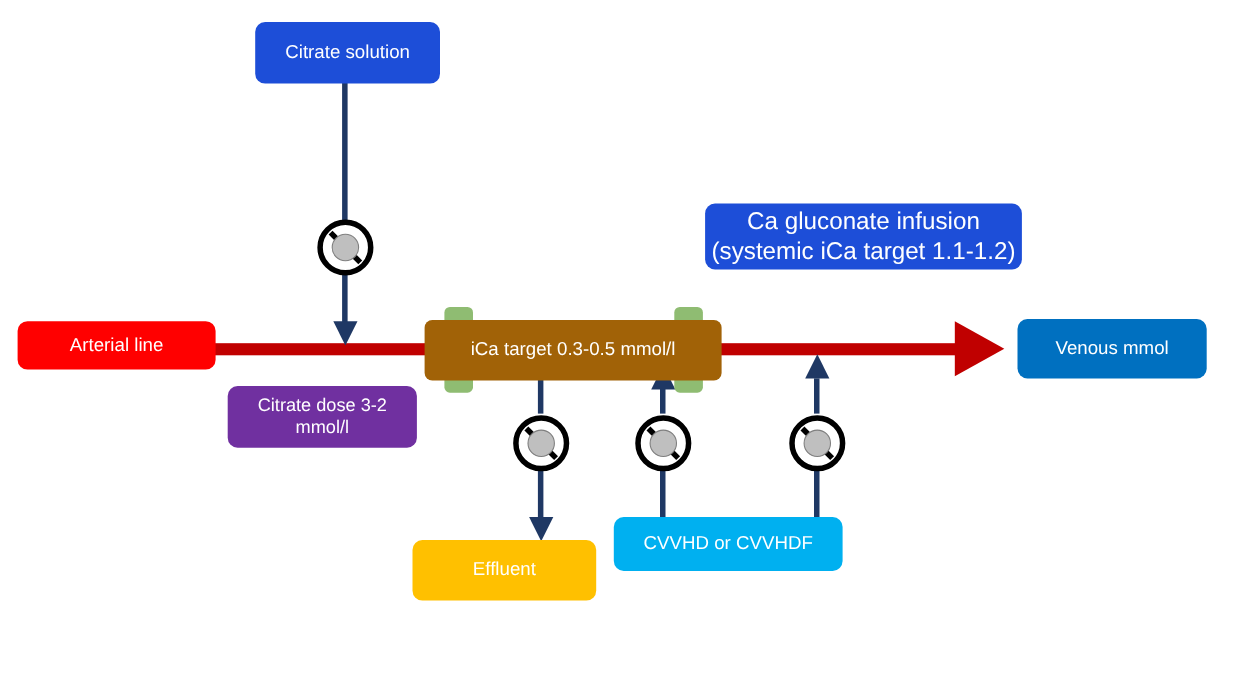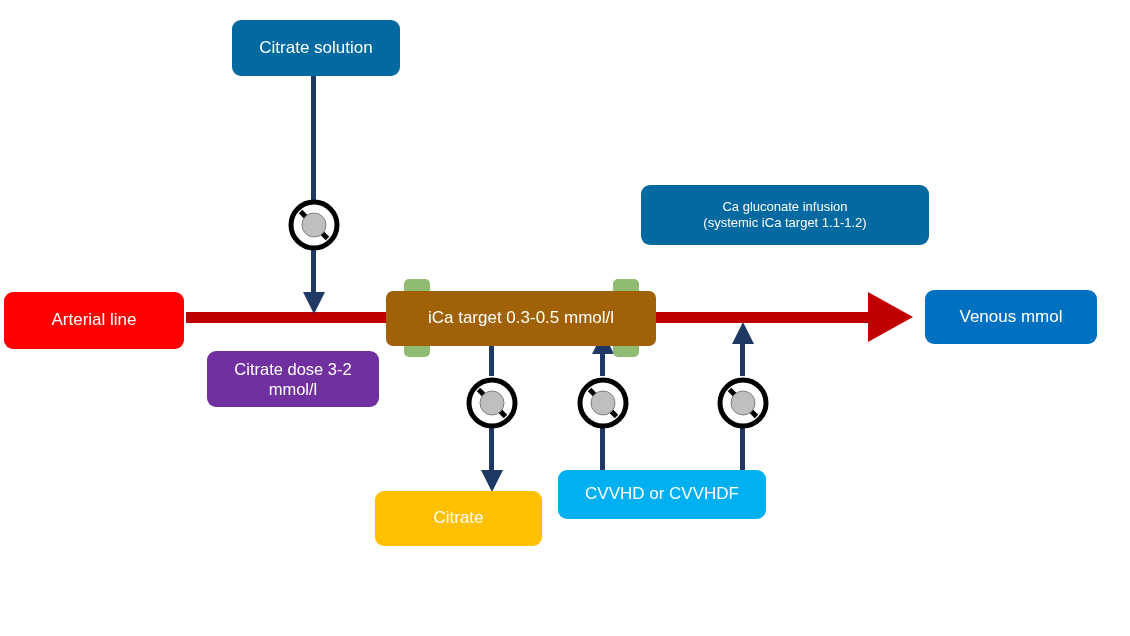--- a/index.html
+++ b/index.html
@@ -31,7 +31,7 @@
     z-index: 20;
   }
   .node-dark {
-    background: #0369a1;
+    background: #1d4ed8;
   }
   .node-red {
     background: #FF0000;

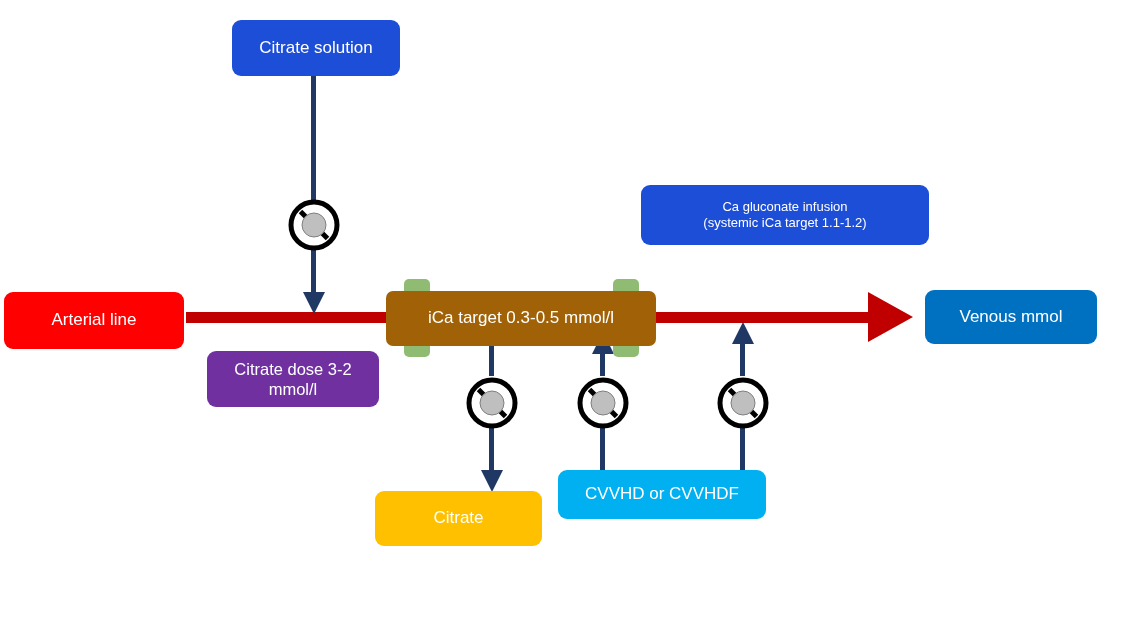--- a/index.html
+++ b/index.html
@@ -135,7 +135,7 @@
 
   <div class="node node-dark" style="left:232px; top:20px; width:168px; height:56px; font-size:17px;">Citrate solution</div>
 
-  <div class="node node-dark" style="left:641px; top:185px; width:288px; height:60px; font-size:13px;">Ca gluconate infusion
+  <div class="node node-dark" style="left:641px; top:185px; width:288px; height:60px; font-size:22px;">Ca gluconate infusion
 (systemic iCa target 1.1-1.2)</div>
 
   <div class="node node-red" style="left:4px; top:292px; width:180px; height:57px; font-size:17px;">Arterial line</div>

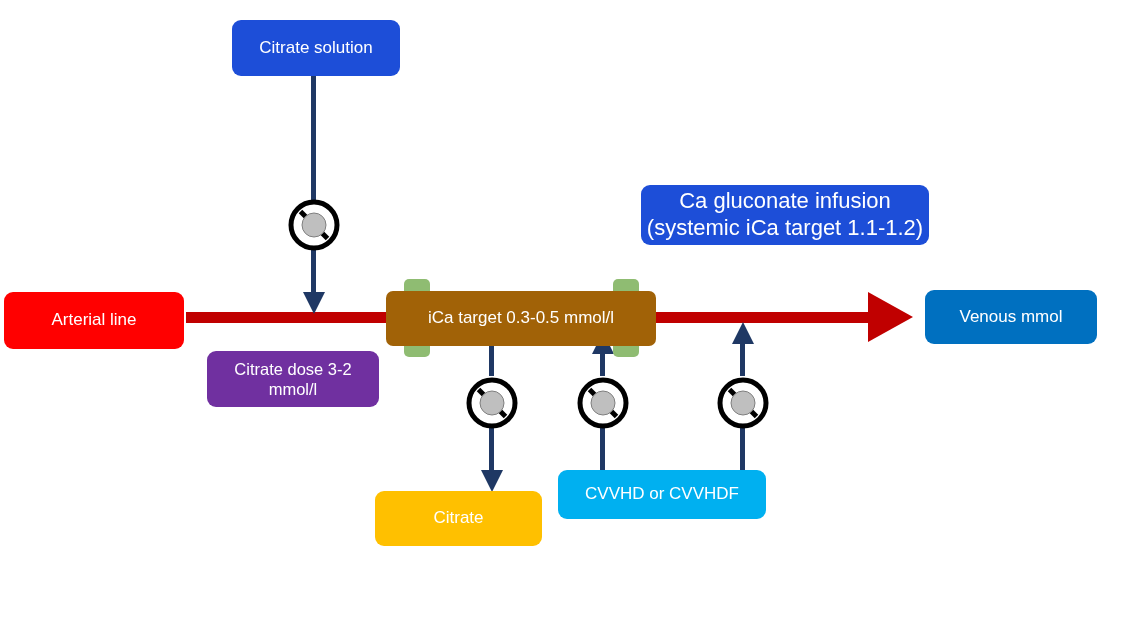--- a/index.html
+++ b/index.html
@@ -138,7 +138,7 @@
   <div class="node node-dark" style="left:641px; top:185px; width:288px; height:60px; font-size:22px;">Ca gluconate infusion
 (systemic iCa target 1.1-1.2)</div>
 
-  <div class="node node-red" style="left:4px; top:292px; width:180px; height:57px; font-size:17px;">Arterial line</div>
+  <div class="node node-red" style="left:16px; top:292px; width:180px; height:44px; font-size:17px;">Arterial line</div>
 
   <div class="node node-blue" style="left:925px; top:290px; width:172px; height:54px; font-size:17px;">Venous mmol</div>
 

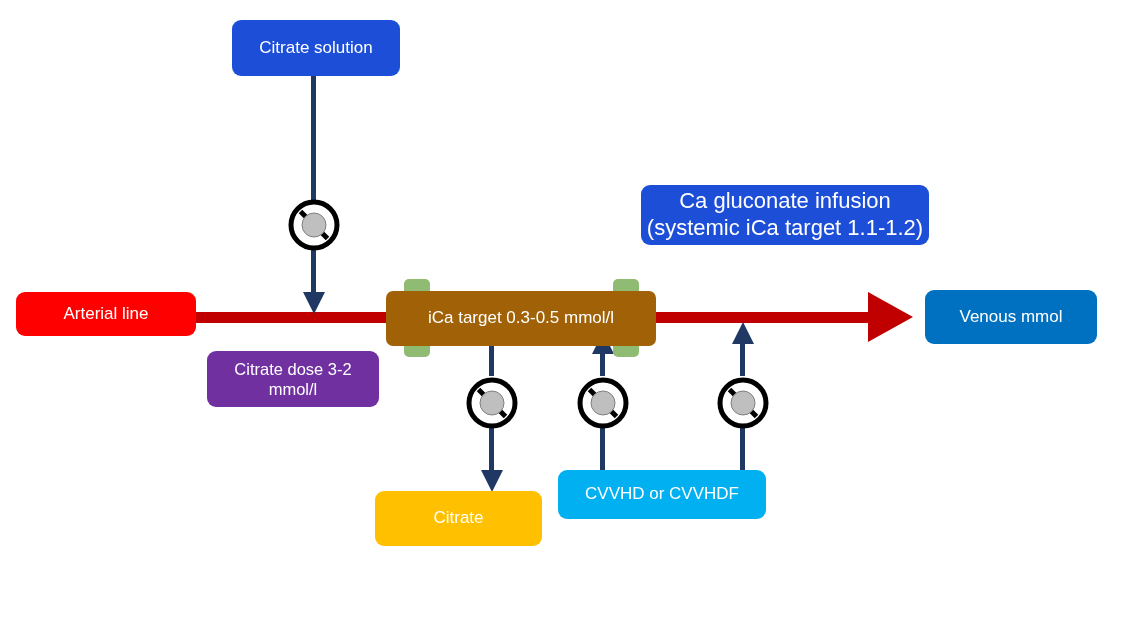--- a/index.html
+++ b/index.html
@@ -147,7 +147,7 @@
   <div class="node node-purple" style="left:207px; top:351px; width:172px; height:56px; font-size:16.5px;">Citrate dose 3-2
 mmol/l</div>
 
-  <div class="node node-amber" style="left:375px; top:491px; width:167px; height:55px; font-size:17px;">Citrate</div>
+  <div class="node node-amber" style="left:375px; top:491px; width:167px; height:55px; font-size:17px;">Effluent</div>
 
   <div class="node node-cyan" style="left:558px; top:470px; width:208px; height:49px; font-size:17px;">CVVHD or CVVHDF</div>
 

